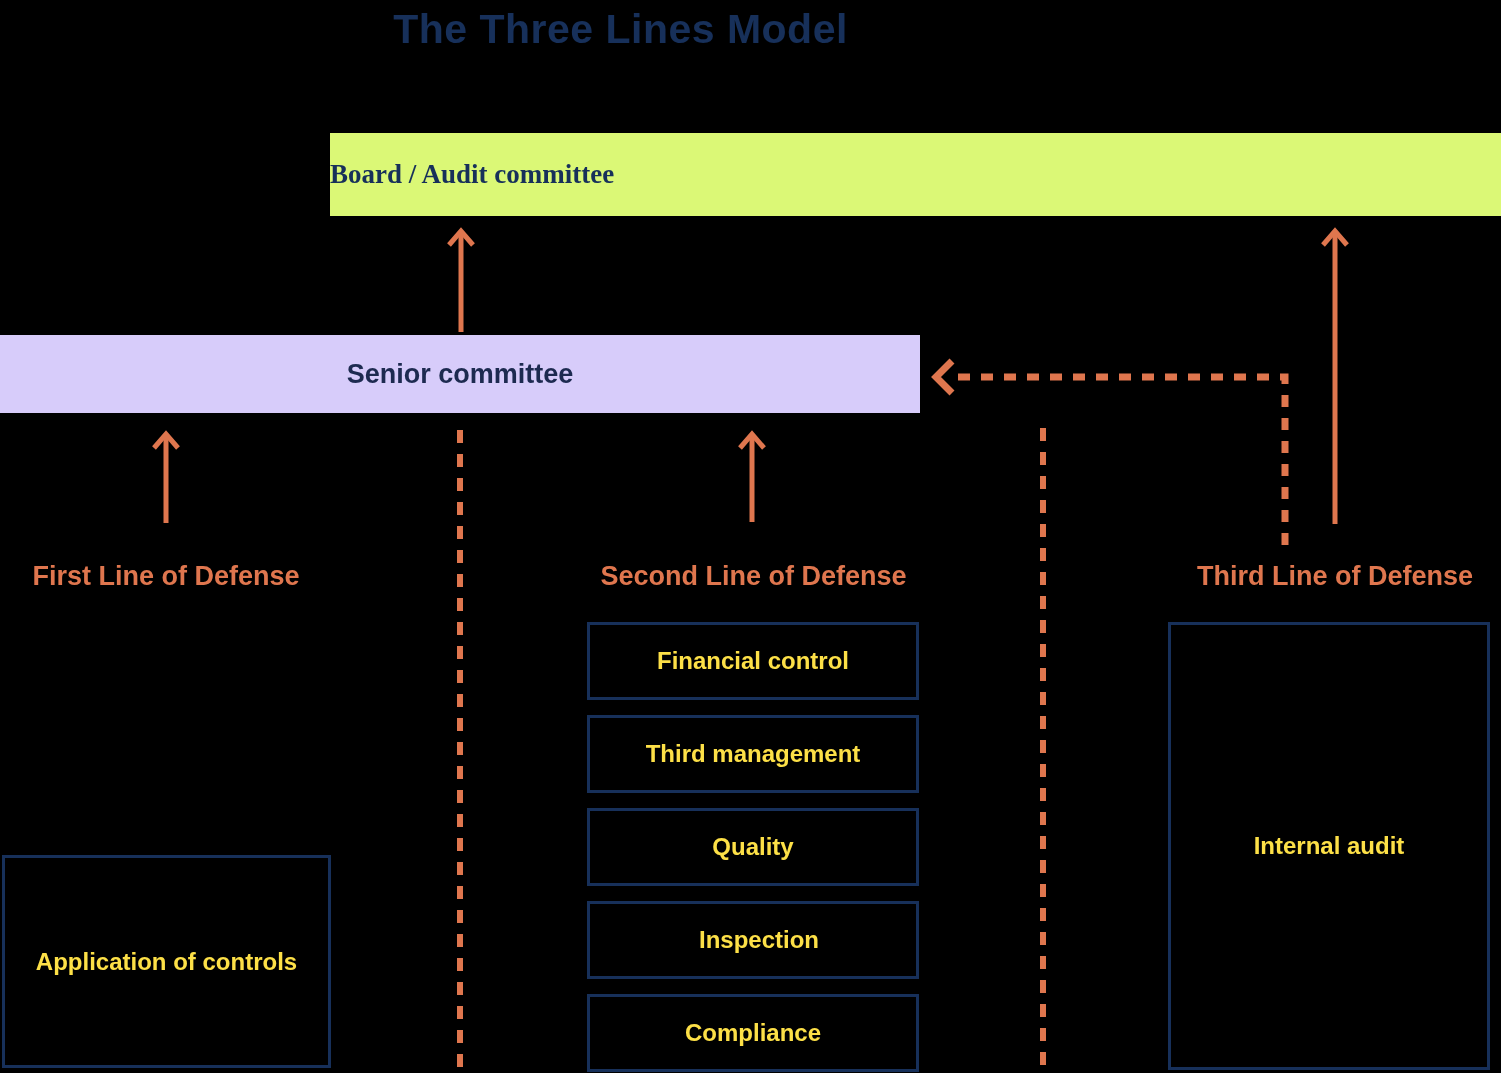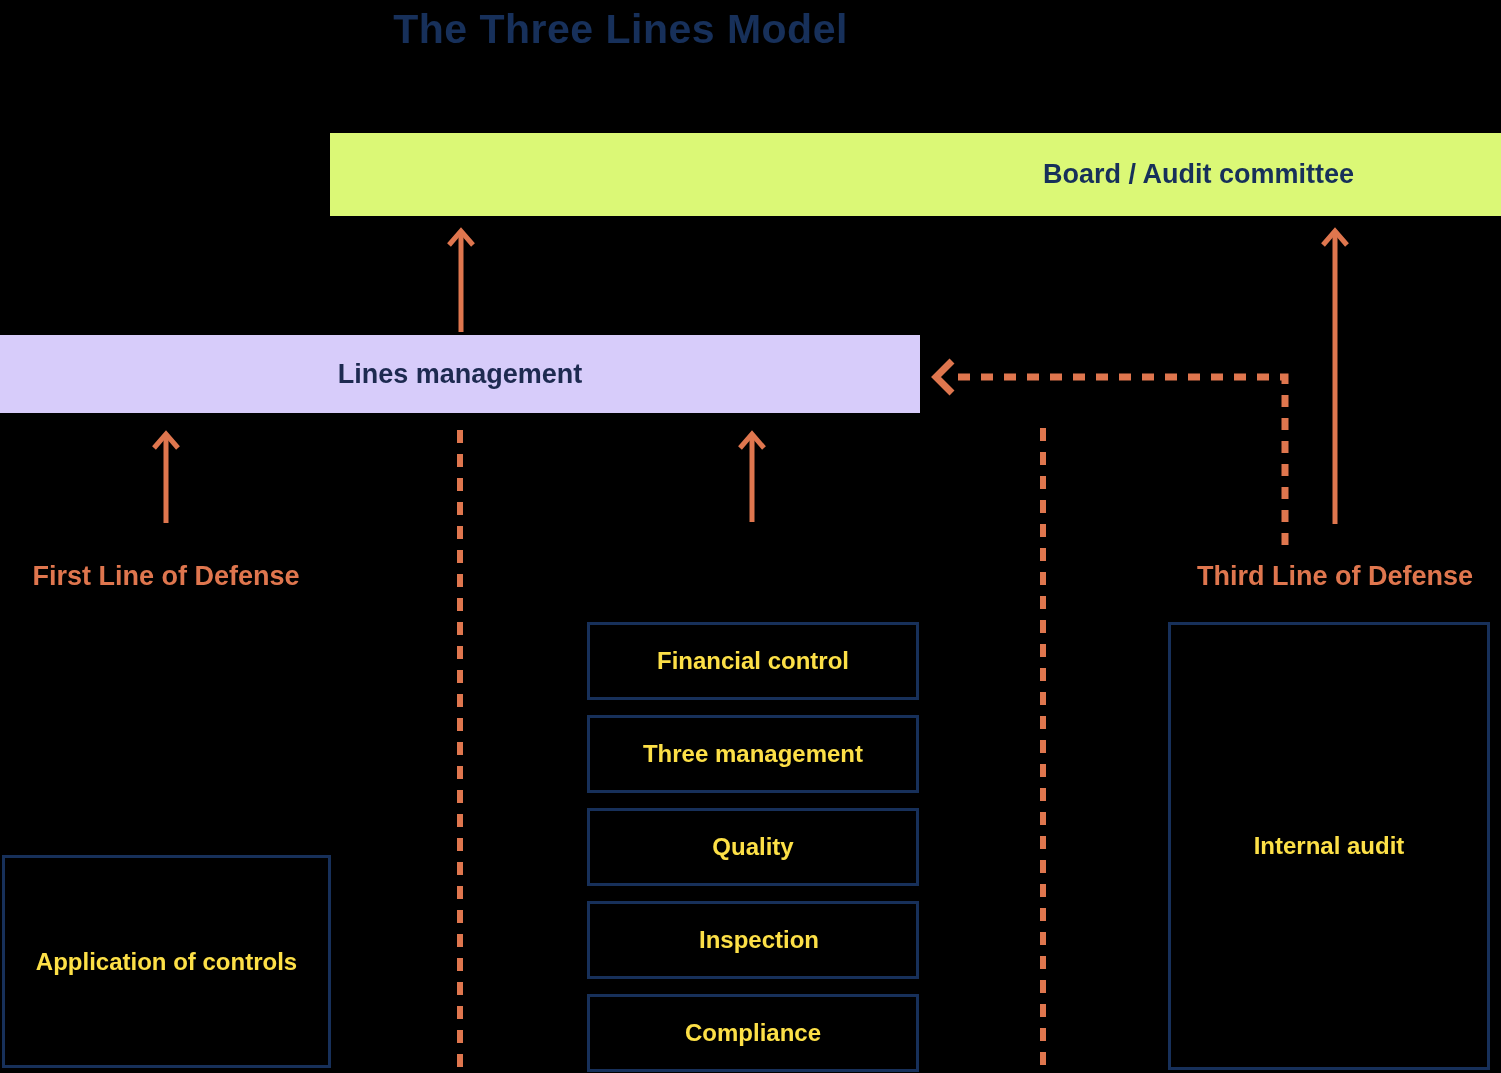--- a/index.html
+++ b/index.html
@@ -18,7 +18,7 @@
   }
   .board-label-wrap{
     position:absolute;left:0;top:0;width:1024px;height:100%;
-    display:flex;align-items:center;justify-content:flex-end;
+    display:flex;align-items:center;justify-content:flex-start;font-family:Liberation Serif, serif;
   }
   .board-label-wrap span{font-size:27px;font-weight:700;color:#17305A;}
   .senior-box{

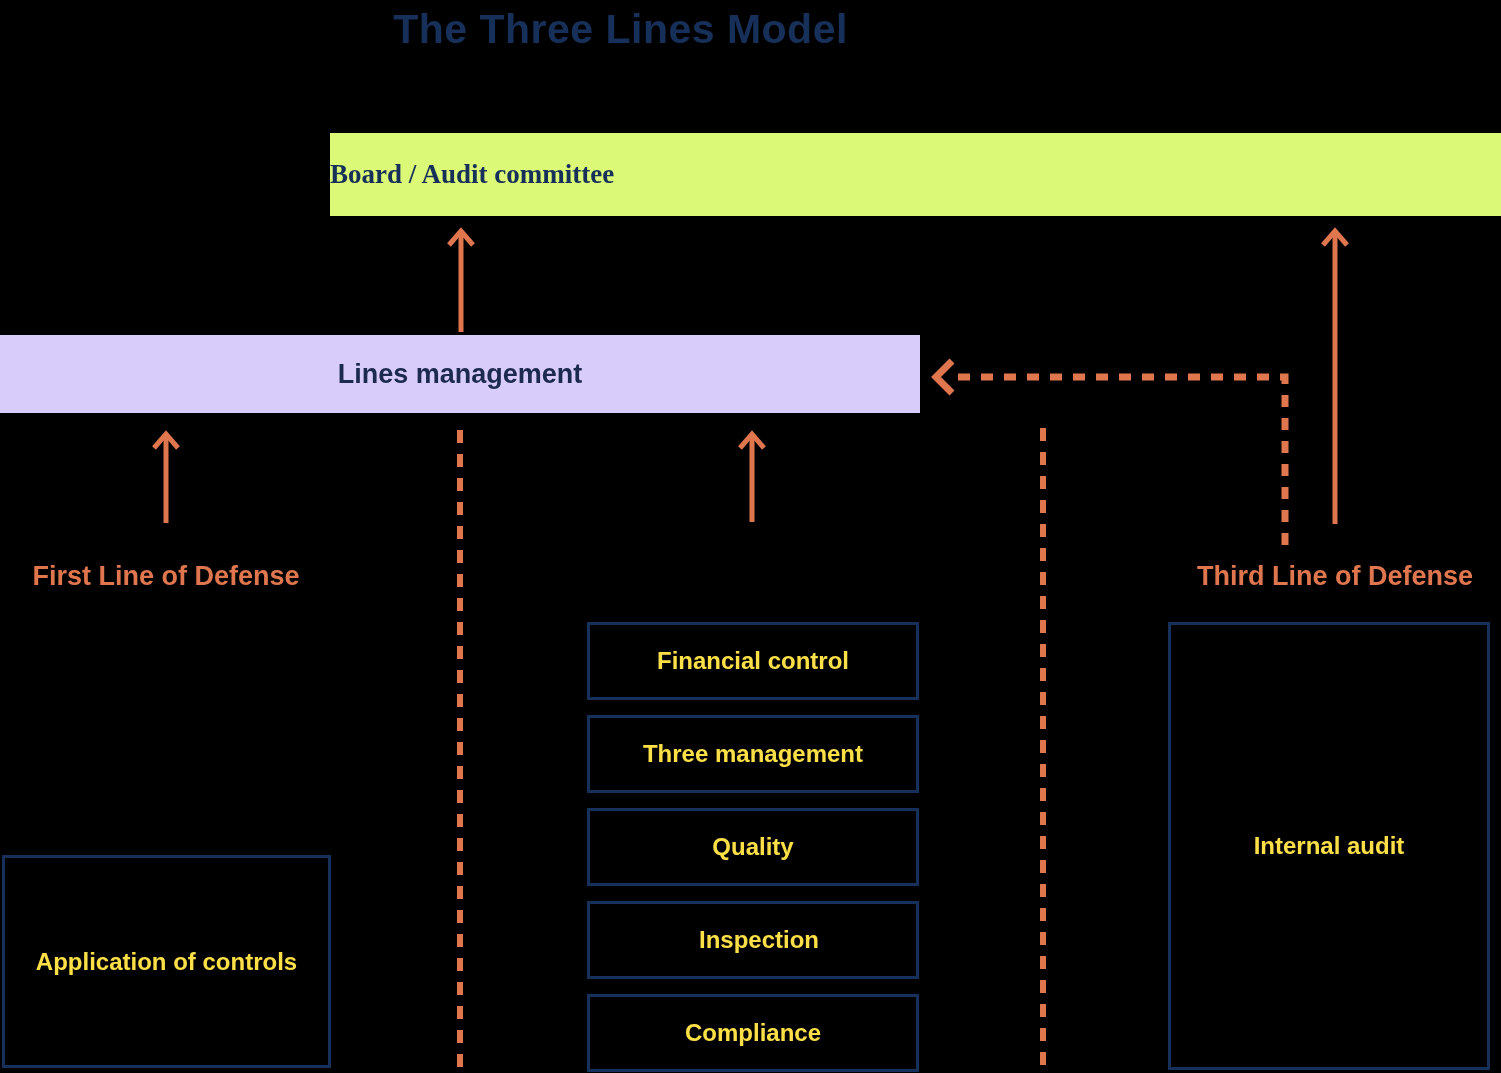--- a/index.html
+++ b/index.html
@@ -60,7 +60,7 @@
   </div>
 
   <div class="senior-box">
-    <span>Lines management</span>
+    <span>Senior committee</span>
   </div>
 
   <div class="col-label first">First Line of Defense</div>

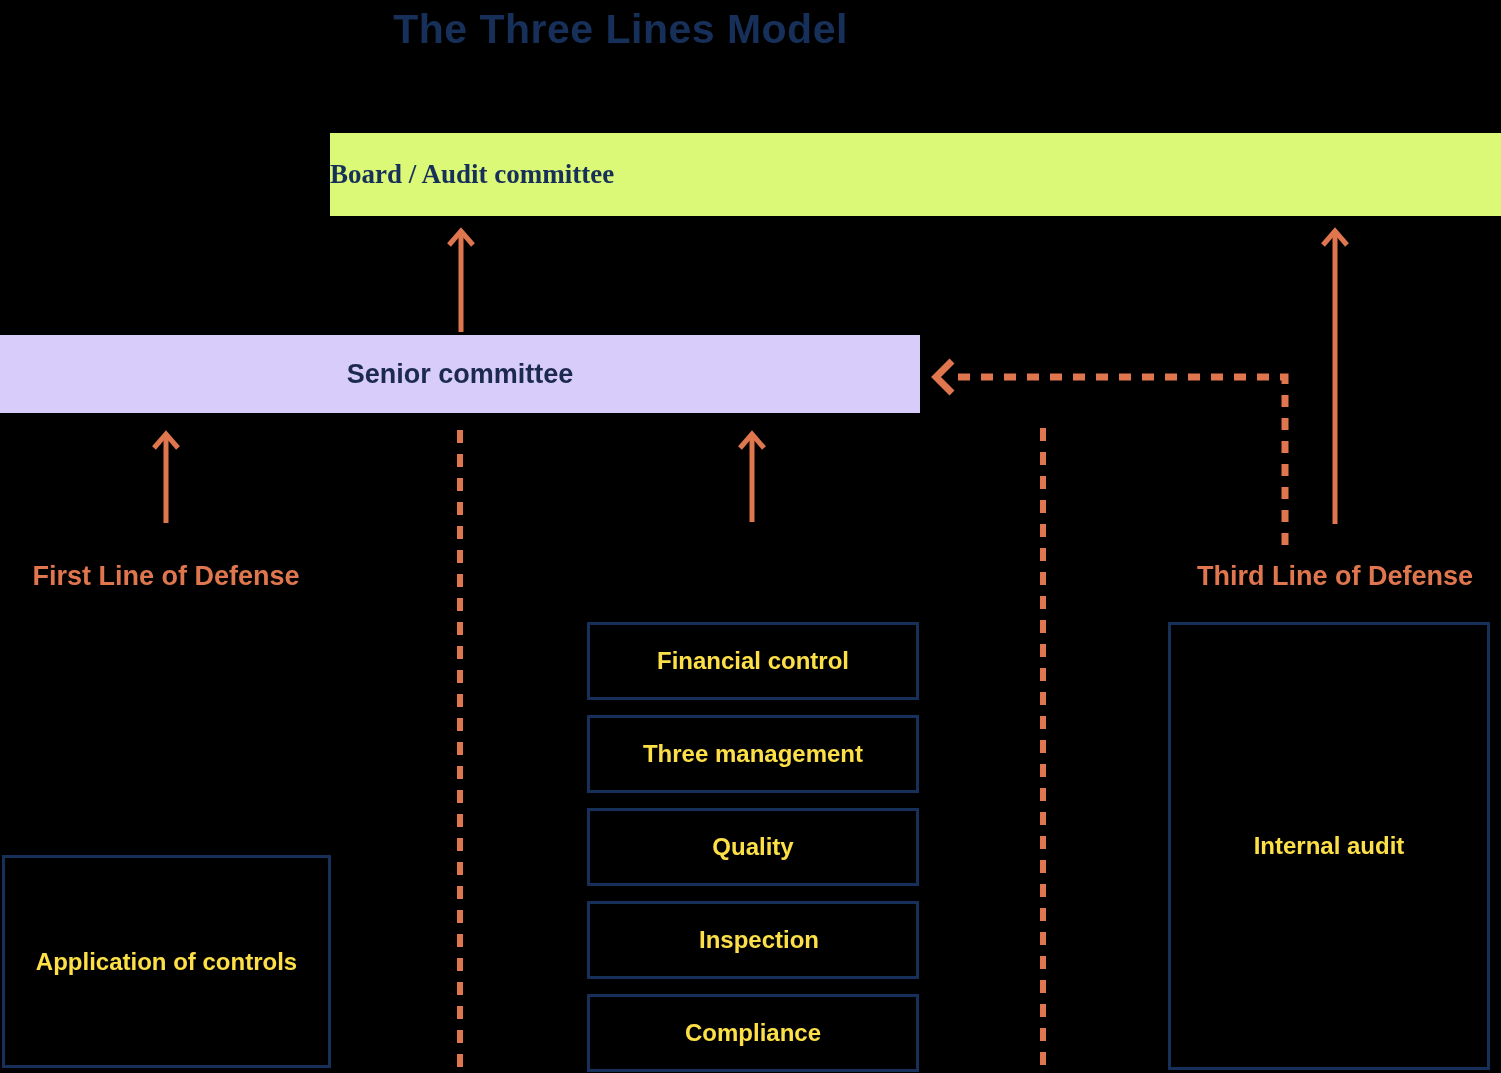--- a/index.html
+++ b/index.html
@@ -64,6 +64,7 @@
   </div>
 
   <div class="col-label first">First Line of Defense</div>
+  <div class="col-label second">Second Line of Defense</div>
   <div class="col-label third">Third Line of Defense</div>
 
   <div class="obox c1b">

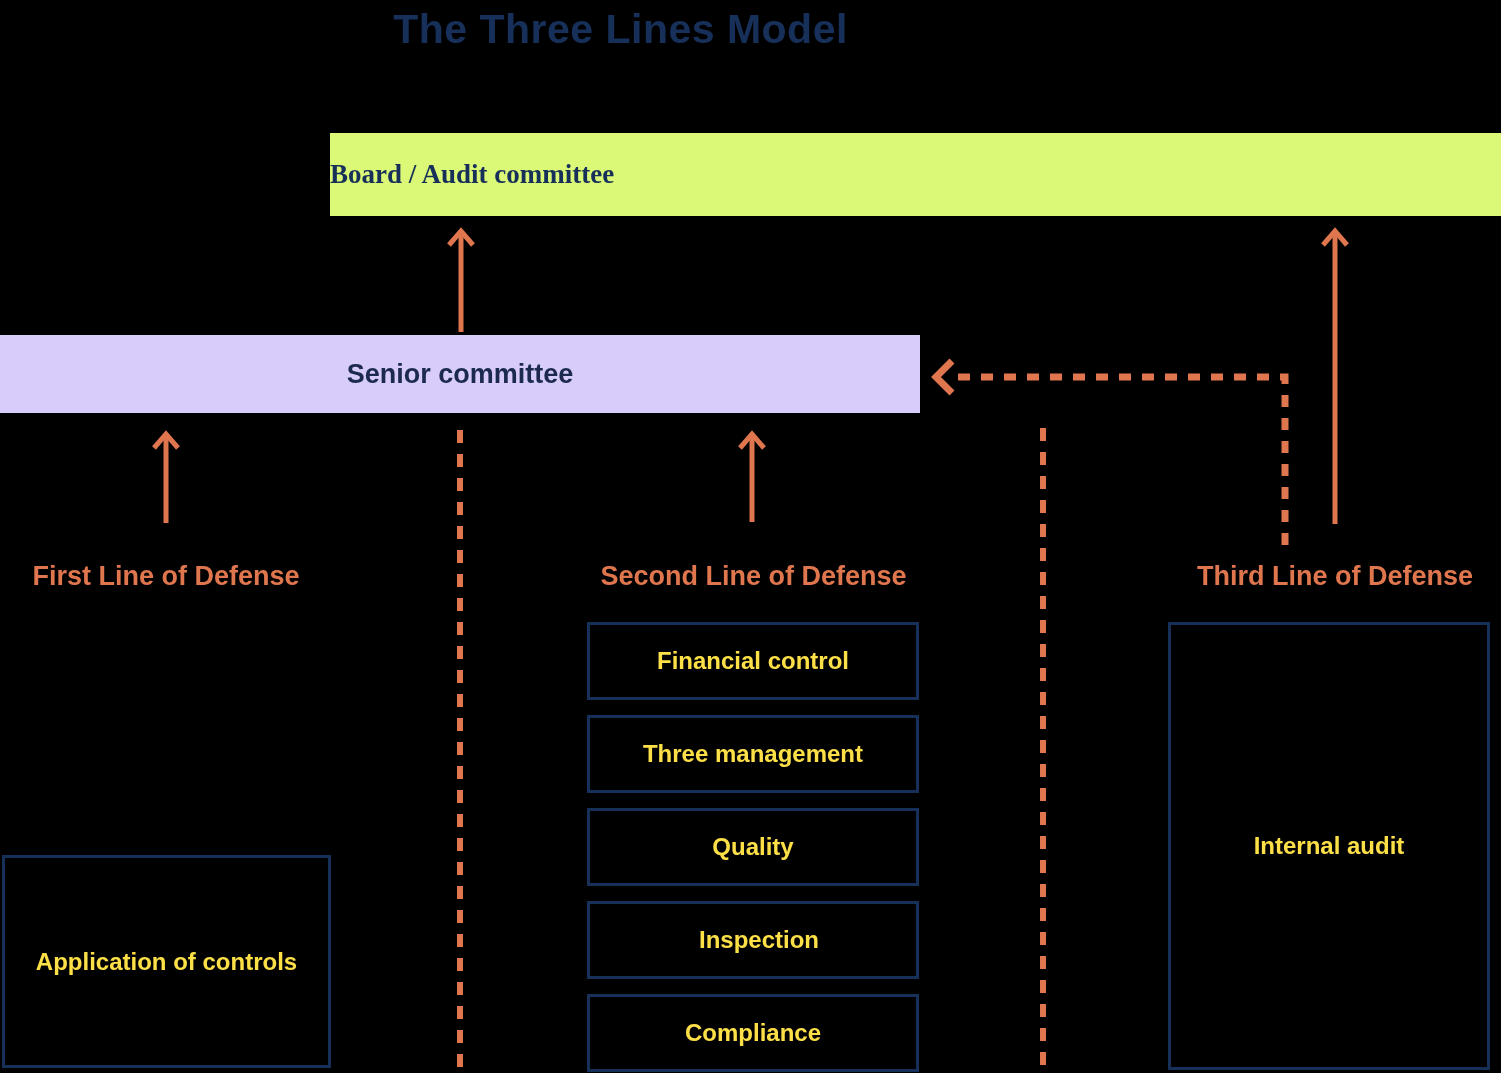--- a/index.html
+++ b/index.html
@@ -75,7 +75,7 @@
     <span>Financial control</span>
   </div>
   <div class="obox c2 c2b">
-    <span>Three management</span>
+    <span>Third management</span>
   </div>
   <div class="obox c2 c2c">
     <span>Quality</span>

